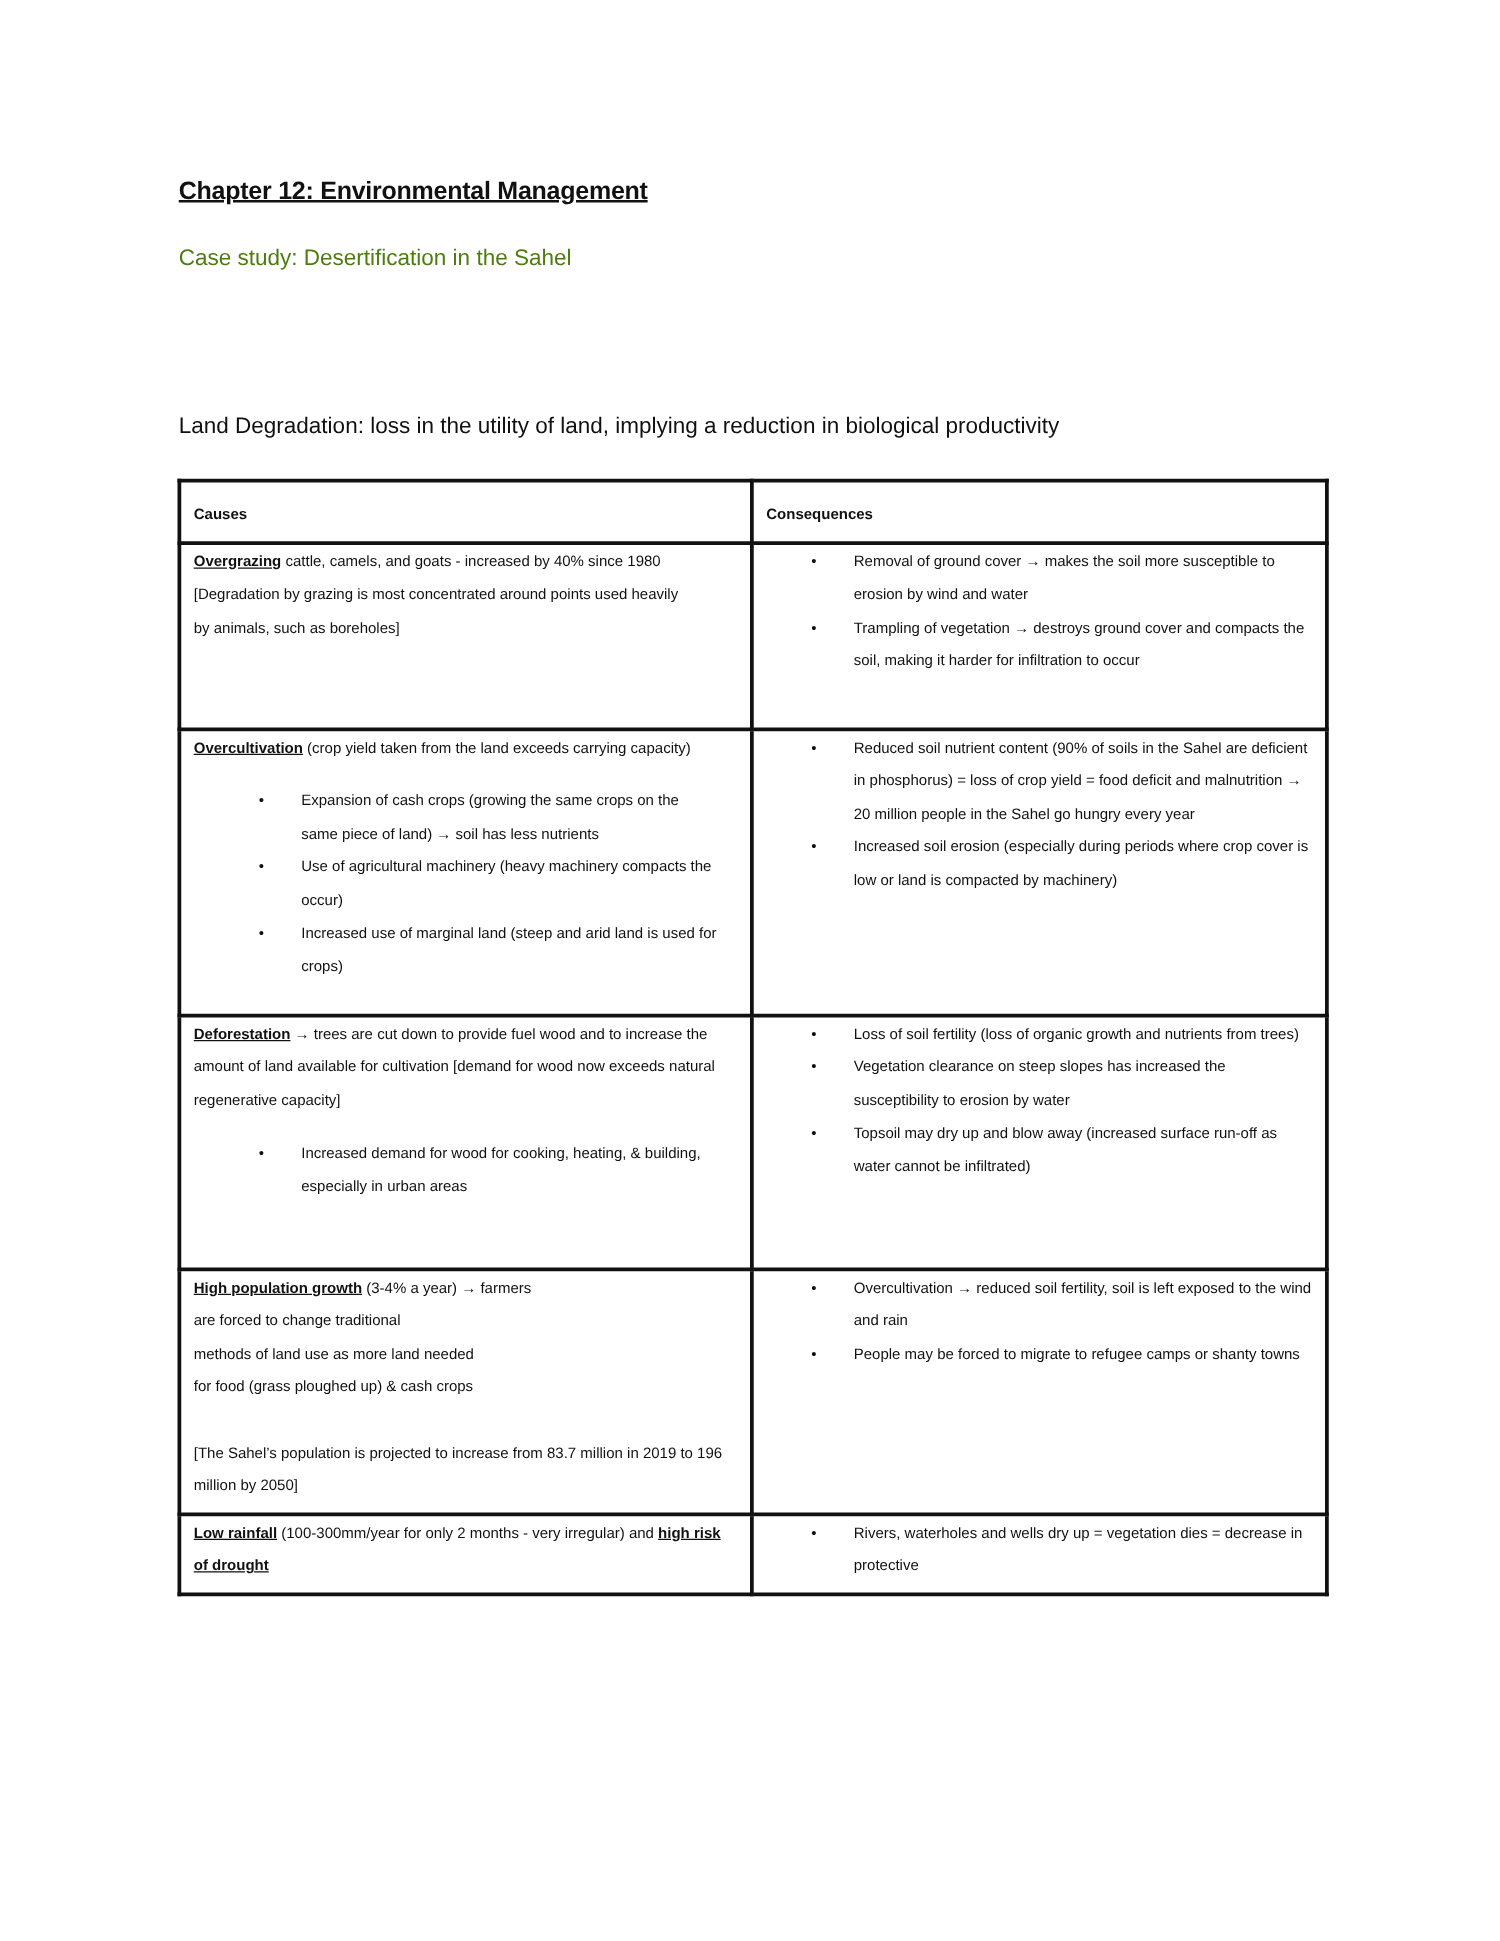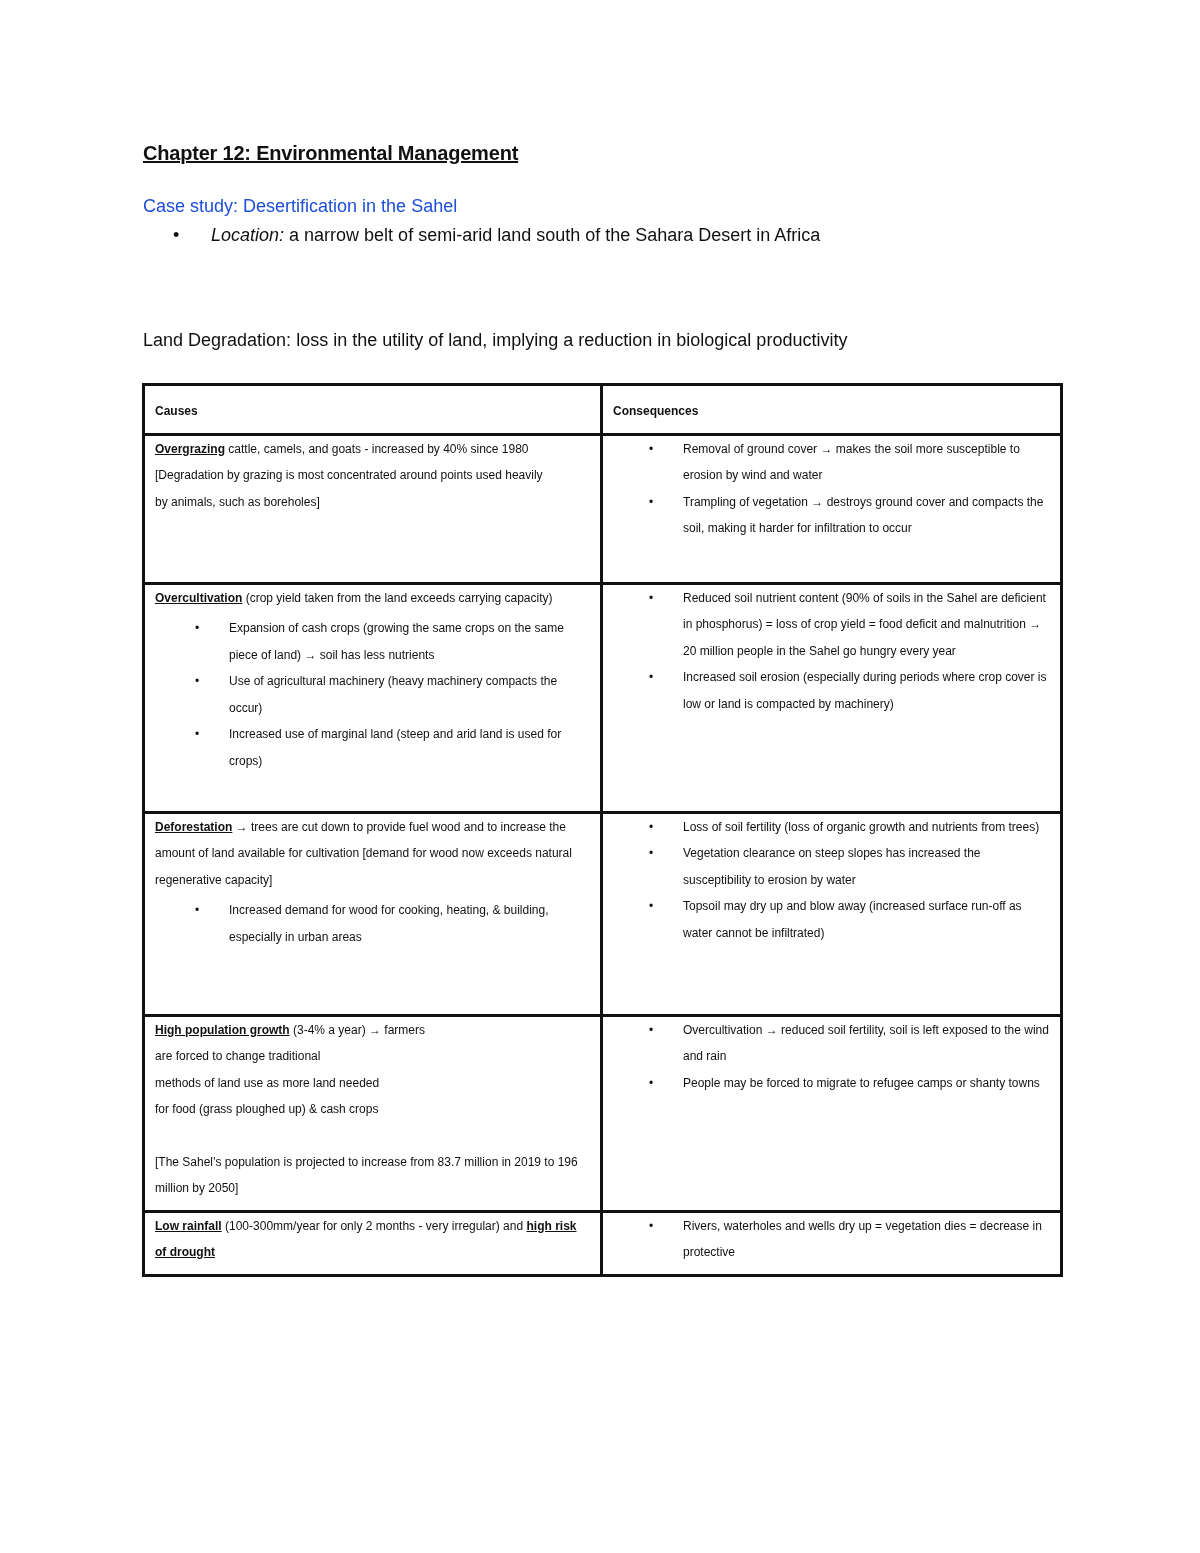--- a/index.html
+++ b/index.html
@@ -15,7 +15,7 @@
     letter-spacing: -0.2px;
   }
   .case {
-    position: absolute; left: 143px; top: 196px; color: #1d4ed8; font-size: 18px;
+    position: absolute; left: 143px; top: 196px; color: #4d7c0f; font-size: 18px;
   }
   .bullets {
     position: absolute; left: 143px; top: 222px; width: 917px;

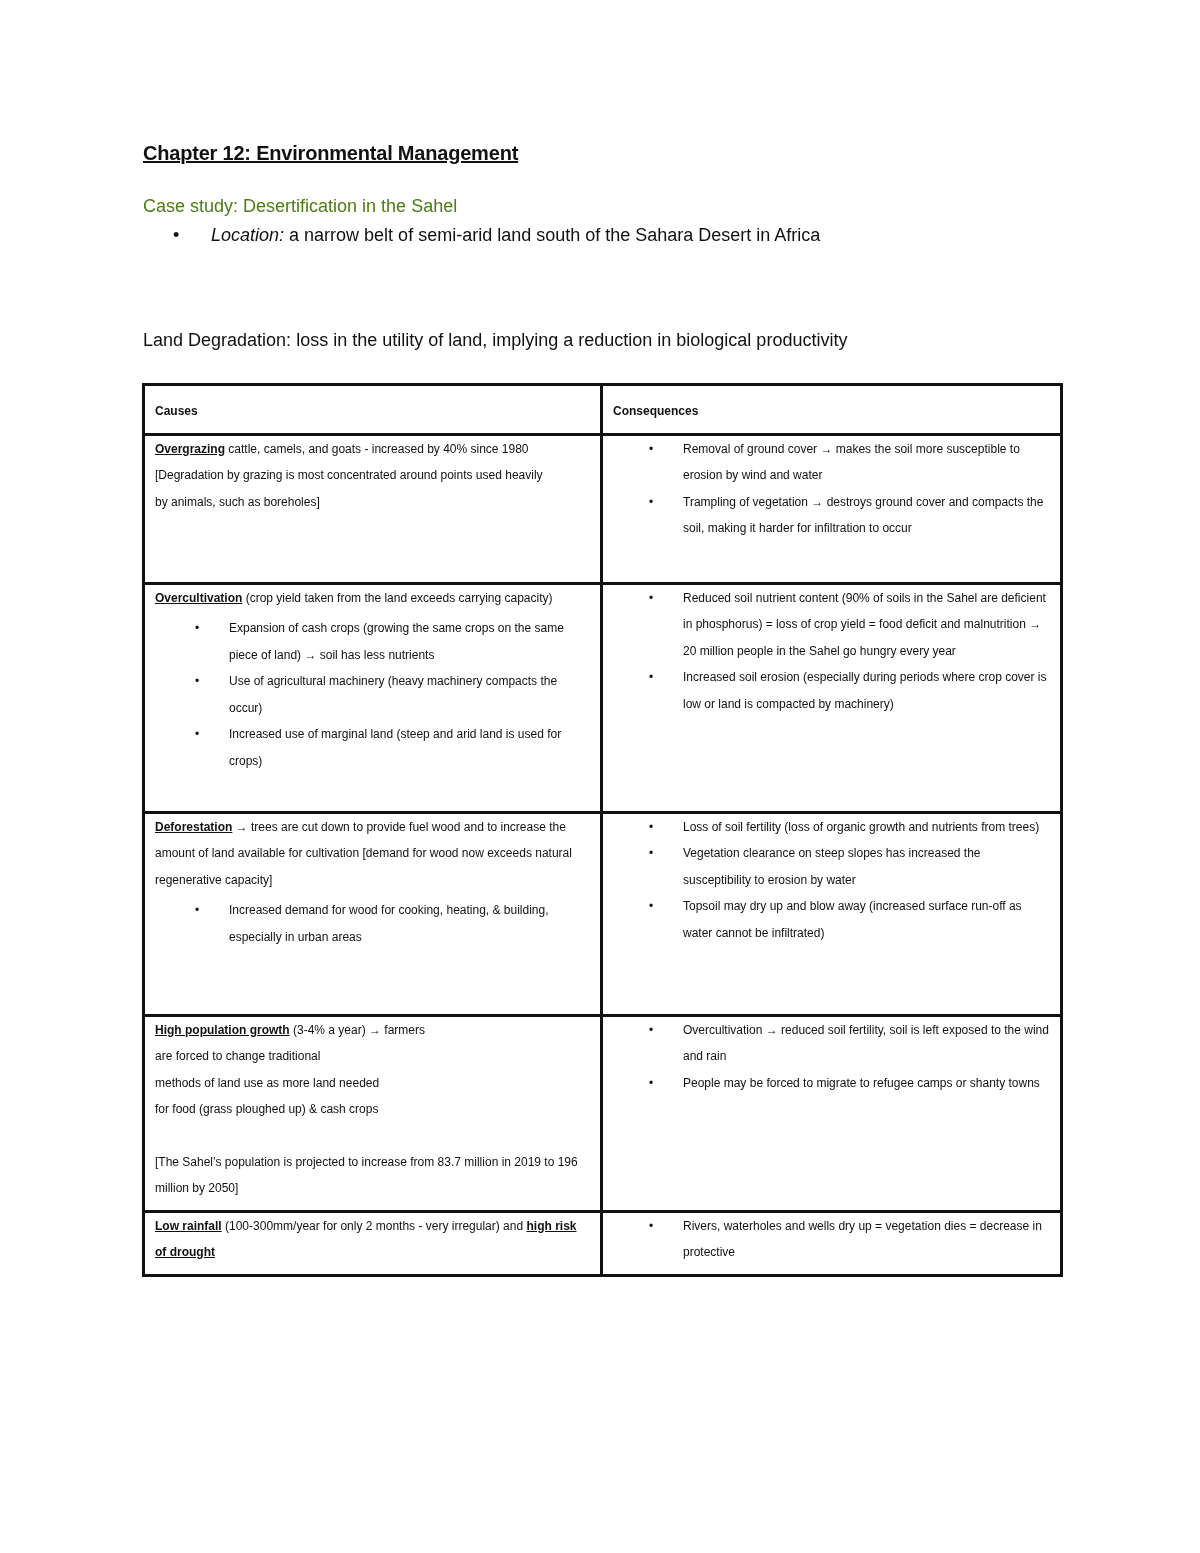--- a/index.html
+++ b/index.html
@@ -71,7 +71,6 @@
   <div class="case">Case study: Desertification in the Sahel</div>
 
   <ul class="bullets">
-    <li><span class="lbl">Location:</span><span> a narrow belt of semi-arid land south of the Sahara Desert in Africa</span></li>
   </ul>
 
   <div class="landdeg"><span class="u">Land Degradation:</span><span> loss in the utility of land, implying a reduction in biological productivity</span></div>

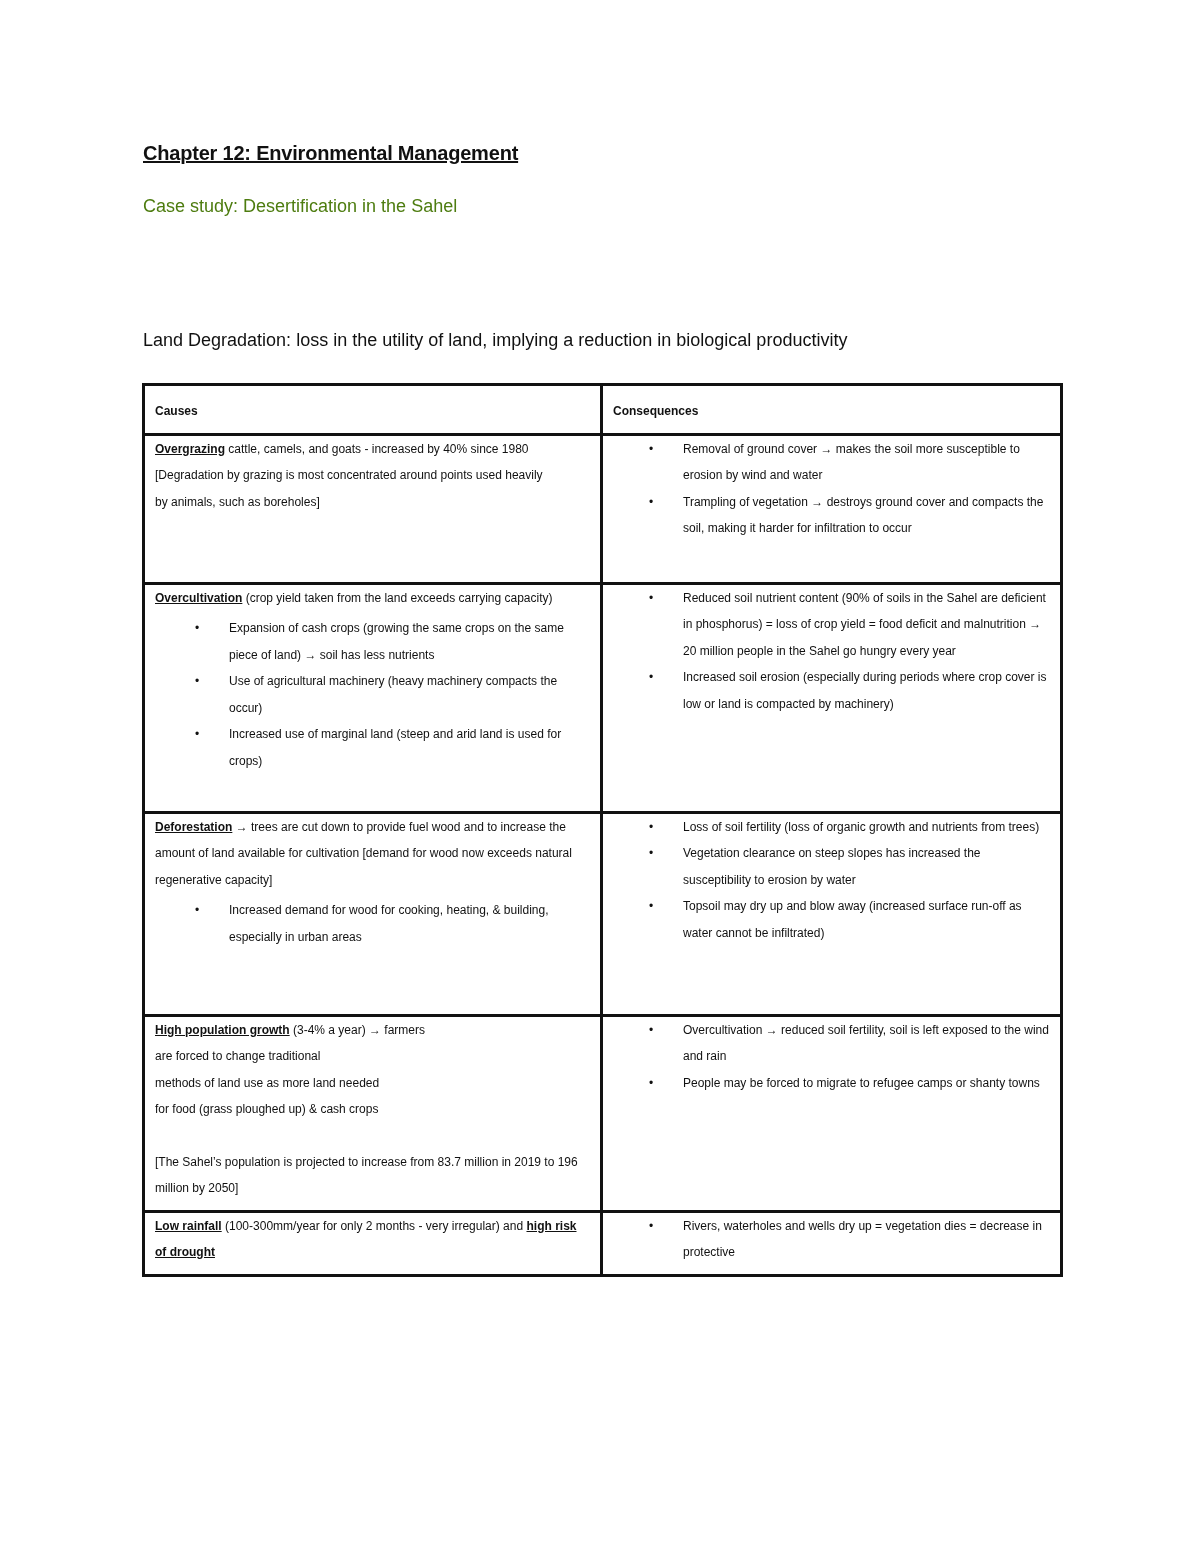--- a/index.html
+++ b/index.html
@@ -48,7 +48,7 @@
   col.c2 { width: 460px; }
   .b { font-weight: bold; text-decoration: underline; }
   .just { text-align: justify; }
-  ul.cl { list-style: none; margin: 4px; padding: 0; }
+  ul.cl { list-style: none; margin: 16px; padding: 0; }
   ul.cl li { position: relative; padding-left: 70px; }
   ul.cl li::before { content: "\2022"; position: absolute; left: 36px; top: 0; }
   ul.cr { list-style: none; margin: 0; padding: 0; }

